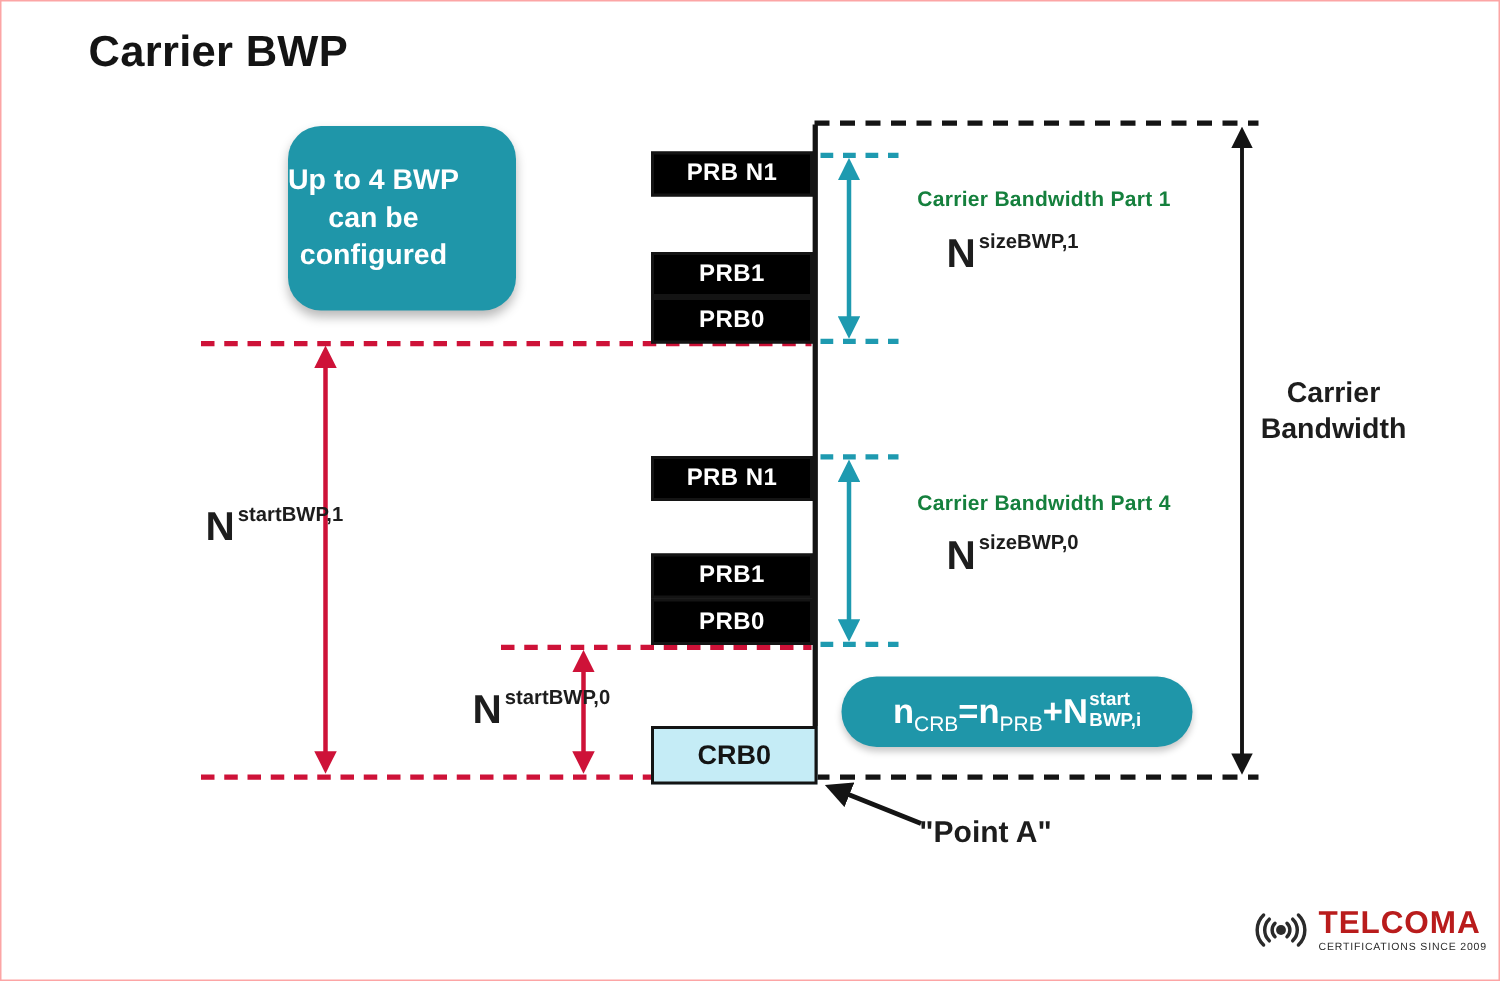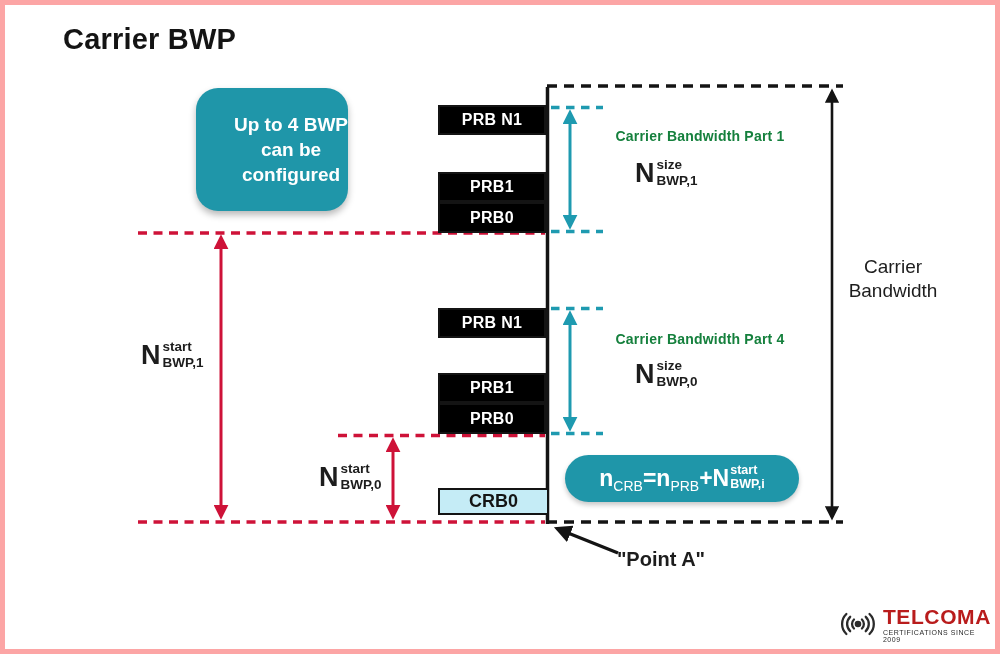--- a/index.html
+++ b/index.html
@@ -7,7 +7,7 @@
   body { font-family:"Liberation Sans", sans-serif; }
   .canvas {
     position:relative; width:1000px; height:654px;
-    background:#ffffff; border:5px solid #fca5a5; overflow:hidden;
+    background:#ffffff; border:1px solid #fca5a5; overflow:hidden;
   }
   .abs { position:absolute; }
 

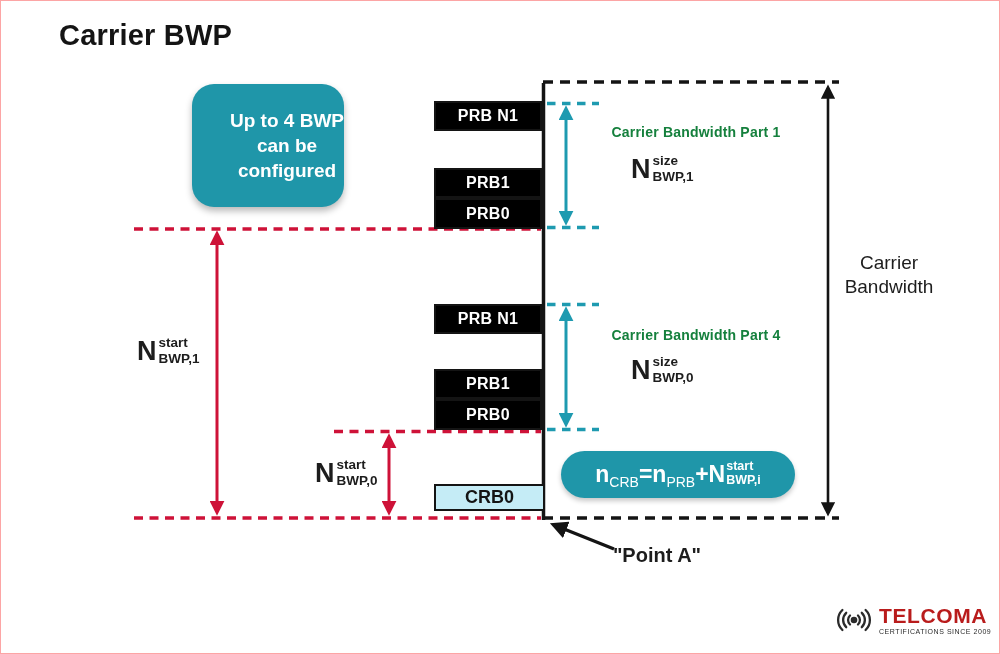--- a/index.html
+++ b/index.html
@@ -19,7 +19,7 @@
   .note-box {
     left:191px; top:83px; width:152px; height:123px;
     background:#1f96a9; border-radius:22px;
-    display:flex; align-items:center; justify-content:flex-end;
+    display:flex; align-items:center; justify-content:flex-start;
     box-shadow:0 4px 7px rgba(0,0,0,0.28);
   }
   .note-text {

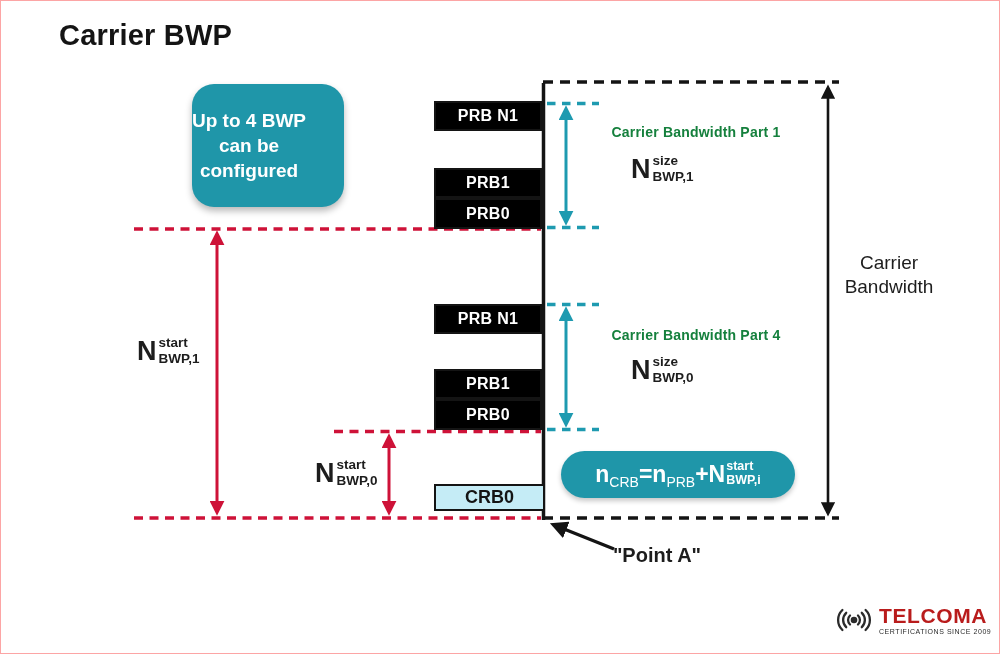--- a/index.html
+++ b/index.html
@@ -65,7 +65,7 @@
   .nvar { display:inline-flex; align-items:flex-start; color:#1d1d1d; }
   .nbase { font-size:27px; line-height:1; font-weight:600; }
   .stack {
-    display:inline-flex; flex-direction:column; margin-left:2px; margin-top:-3px;
+    display:inline-flex; flex-direction:row; margin-left:2px; margin-top:-3px;
     font-size:13.5px; line-height:1.18; font-weight:600;
   }
   .nsize1  { left:630px; top:155px; }

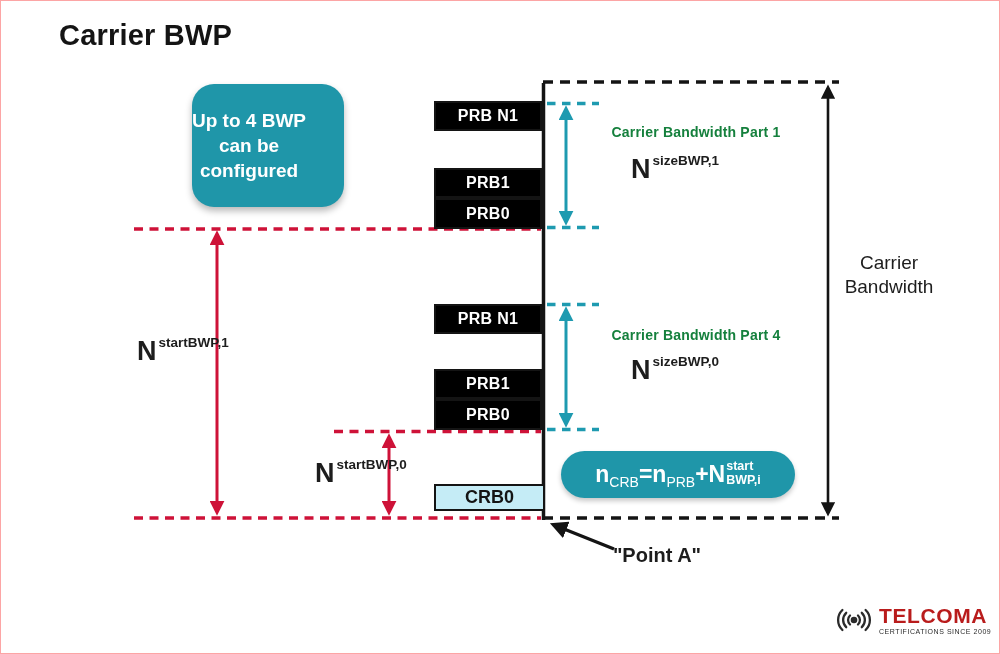--- a/index.html
+++ b/index.html
@@ -58,7 +58,7 @@
 
   .cbw-label {
     left:826px; top:250px; width:124px; text-align:center;
-    font-size:19px; font-weight:400; color:#1d1d1d; line-height:1.25;
+    font-size:19px; font-weight:700; color:#1d1d1d; line-height:1.25;
     white-space:pre-line;
   }
 

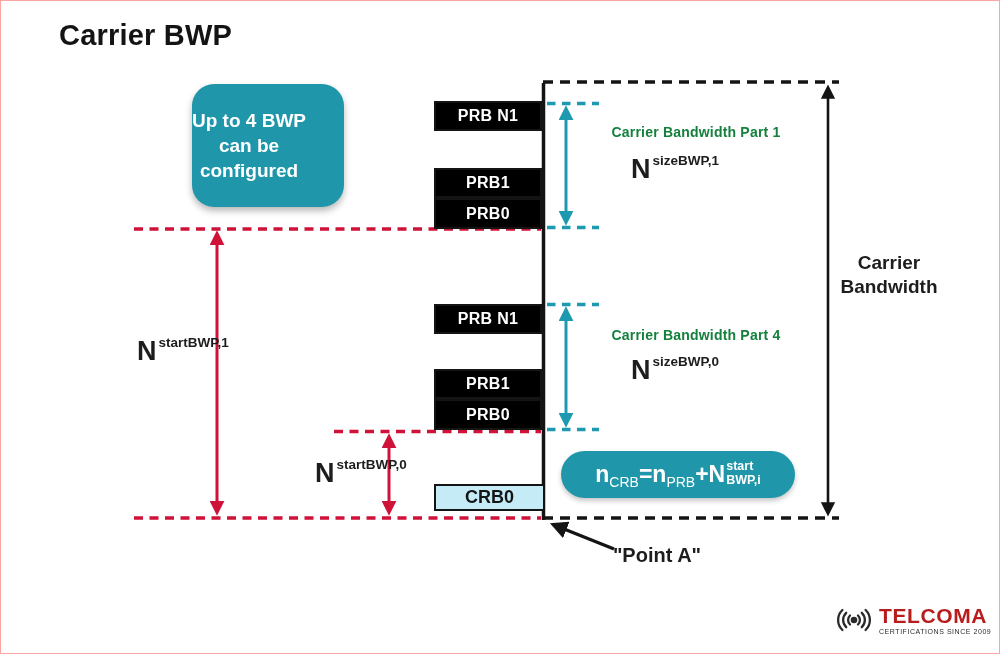--- a/index.html
+++ b/index.html
@@ -43,7 +43,7 @@
   .prb-0-0  { top:398px; height:31px; }
 
   .crb {
-    left:433px; top:483px; width:111px; height:27px;
+    left:433px; top:483px; width:111px; height:39px;
     background:#c5ecf6; border:2px solid #141414;
     display:flex; align-items:center; justify-content:center;
     color:#141414; font-size:18px; font-weight:600;

